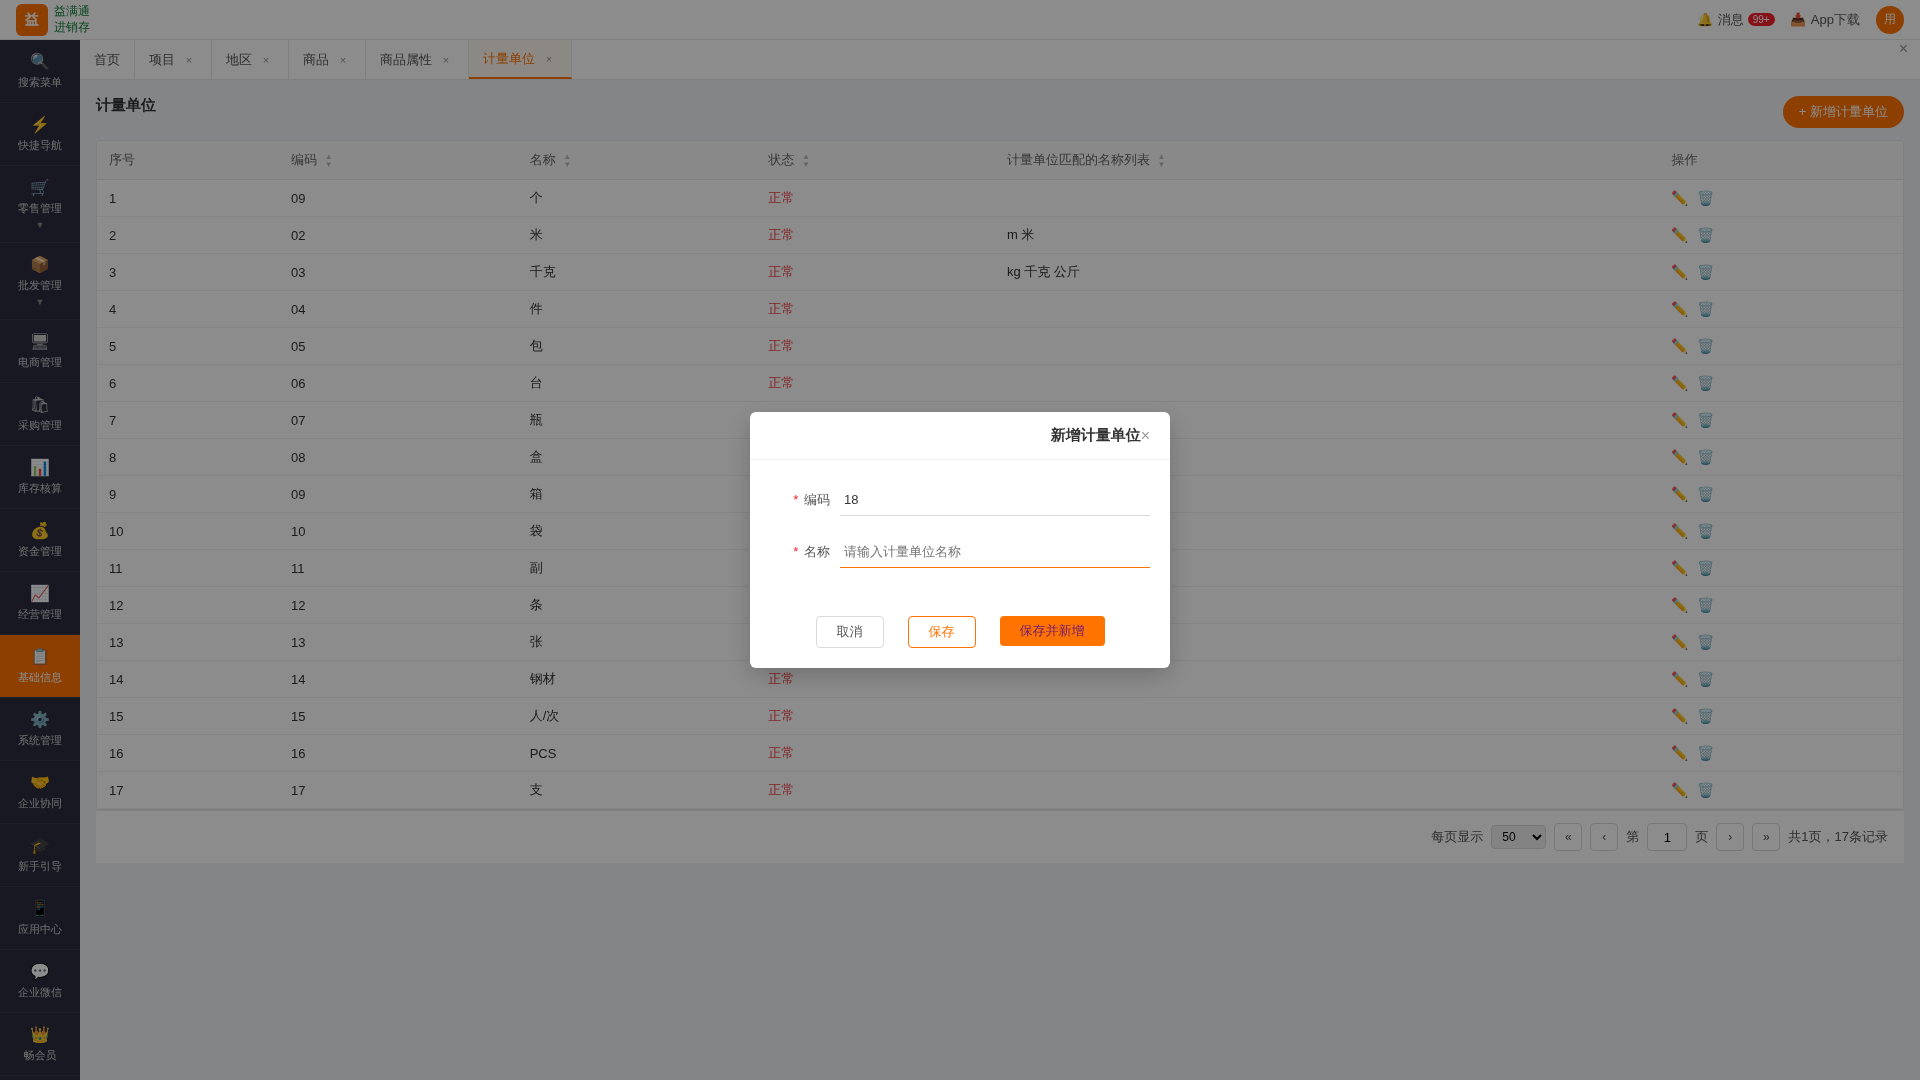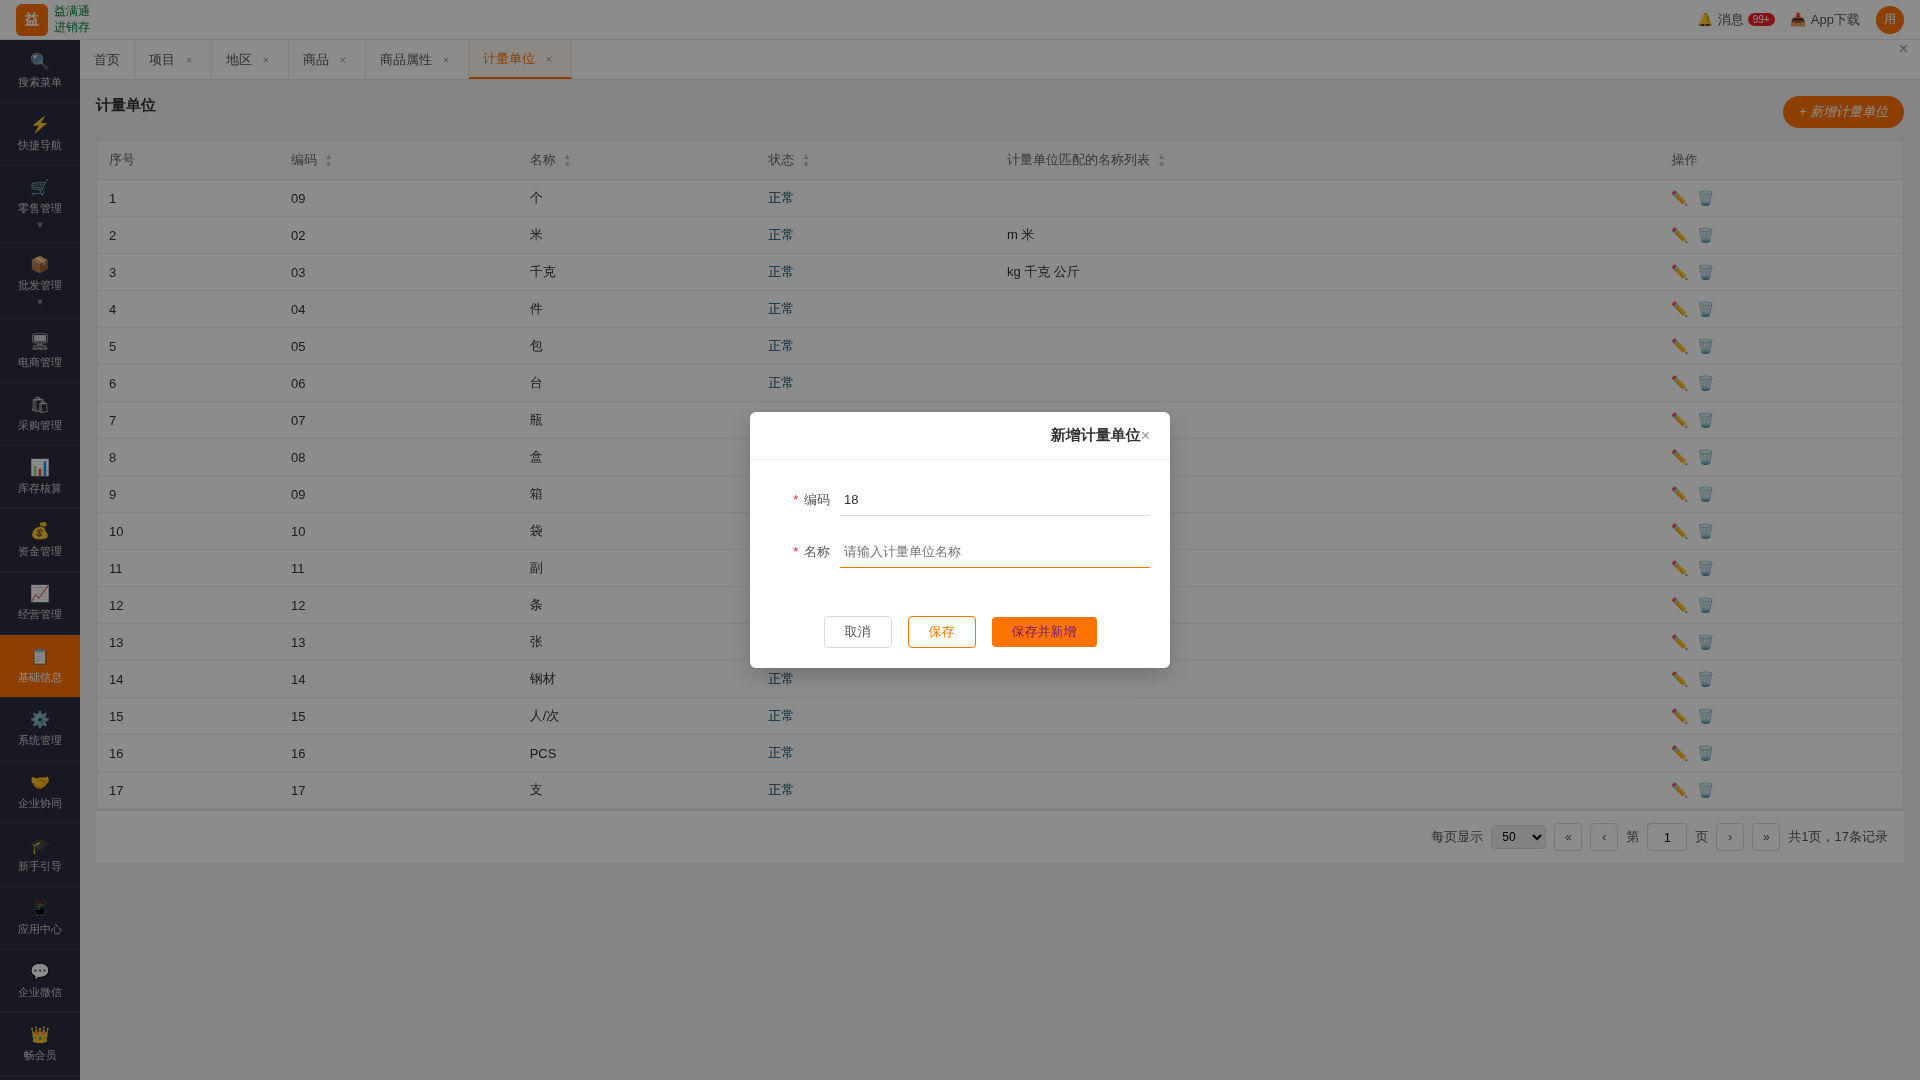--- a/index.html
+++ b/index.html
@@ -93,7 +93,7 @@
 
     
     .toolbar { display: flex; justify-content: flex-end; margin-bottom: 12px; }
-    .btn-primary { background: #ff7300; color: white; border: none; padding: 7px 16px; border-radius: 16px; cursor: pointer; font-size: 13px; font-style: italic; }
+    .btn-primary { background: #ff7300; color: white; border: none; padding: 7px 16px; border-radius: 16px; cursor: pointer; font-size: 13px; }
 
     
     .table-wrap { background: #fff; border-radius: 4px; border: 1px solid #e8e8e8; overflow: hidden; }

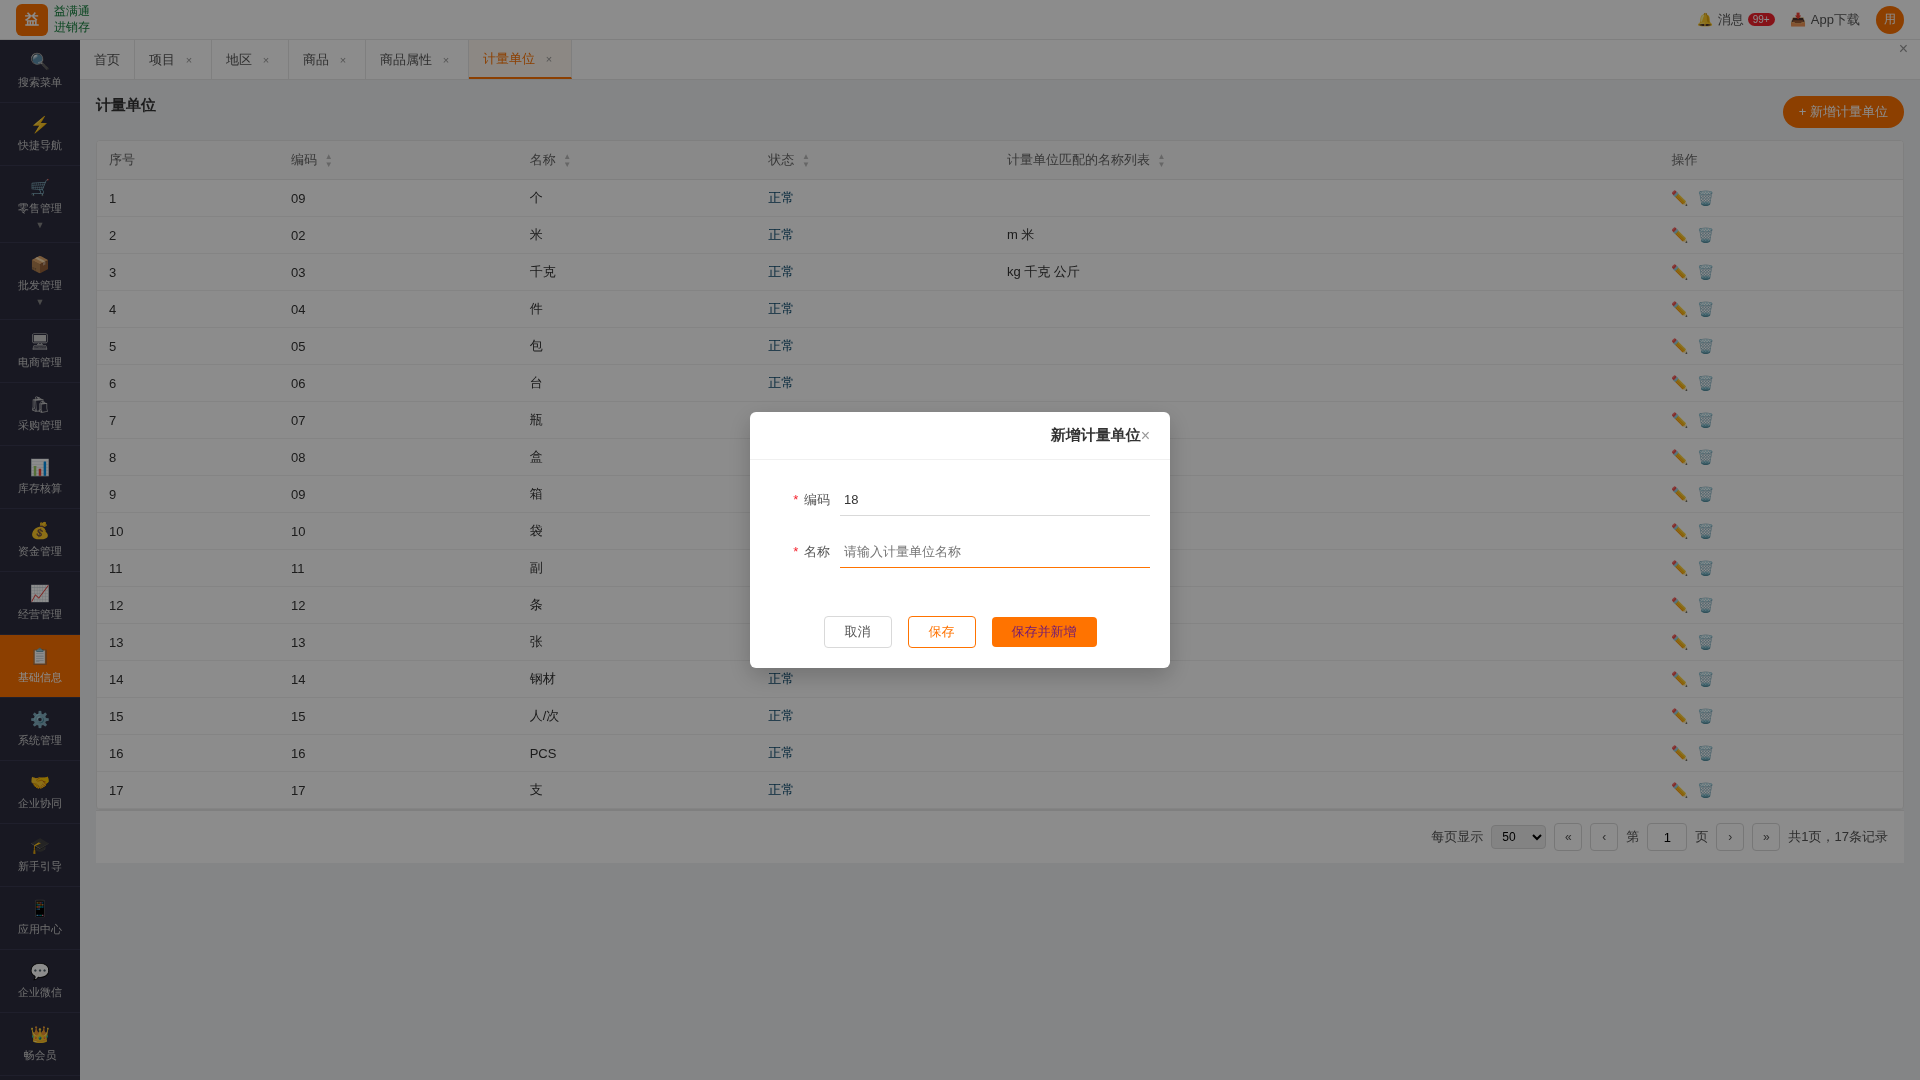--- a/index.html
+++ b/index.html
@@ -103,7 +103,7 @@
     th .sort-icons { display: inline-flex; flex-direction: column; margin-left: 4px; vertical-align: middle; }
     th .sort-icons span { font-size: 8px; line-height: 1; color: #bbb; }
     td { padding: 9px 12px; border-bottom: 1px solid #f0f0f0; color: #333; }
-    .status-normal { color: #0c4a6e; }
+    .status-normal { color: #ef4444; }
     .action-btns { display: flex; gap: 8px; }
     .action-btn { color: #1890ff; cursor: pointer; font-size: 14px; }
     .action-btn.del { color: #999; }

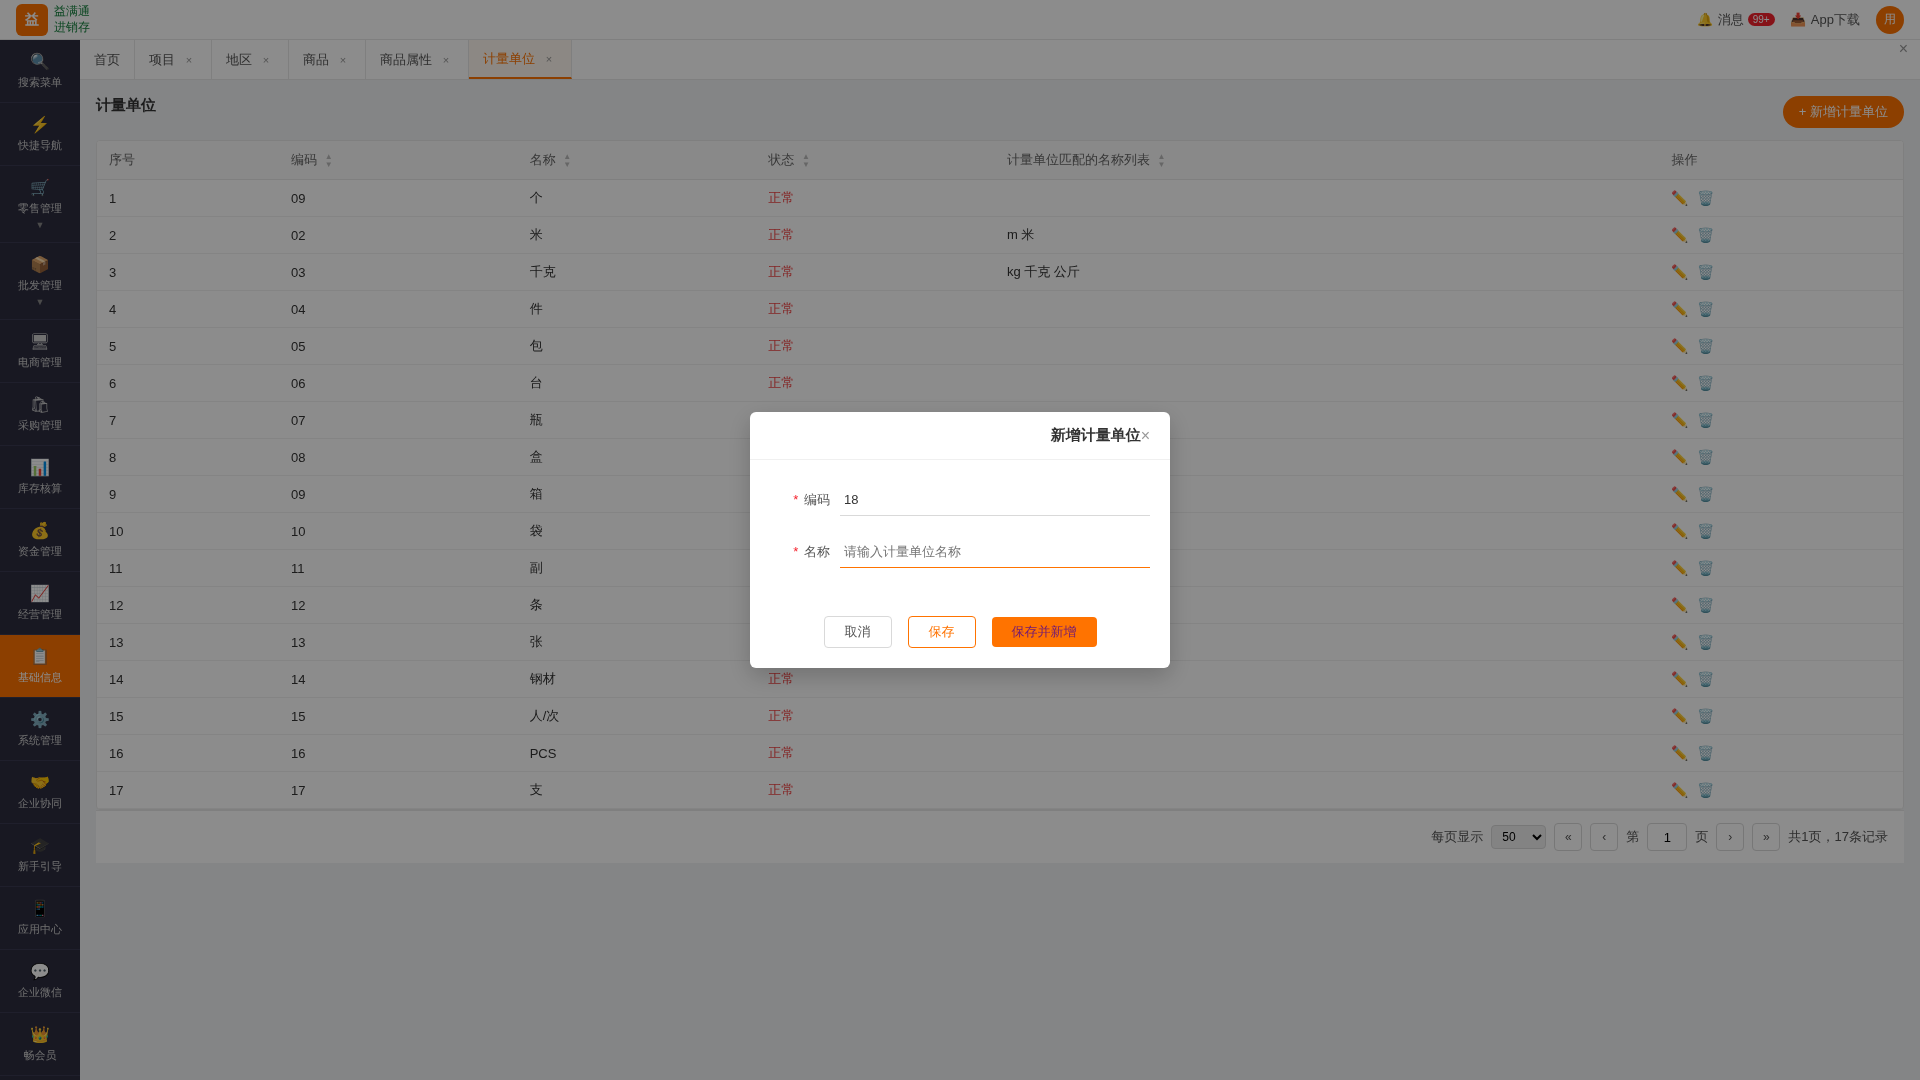--- a/index.html
+++ b/index.html
@@ -160,9 +160,9 @@
     .modal-footer {
       padding: 12px 20px 20px;
       display: flex;
-      align-items: center;
+      align-items: flex-start;
       justify-content: center;
-      gap: 16px;
+      gap: 24px;
     }
     .btn-cancel { background: #fff; color: #555; border: 1px solid #d9d9d9; padding: 6px 20px; border-radius: 4px; cursor: pointer; font-size: 13px; }
     .btn-save { background: #fff; color: #ff7300; border: 1px solid #ff7300; padding: 6px 20px; border-radius: 4px; cursor: pointer; font-size: 13px; }

